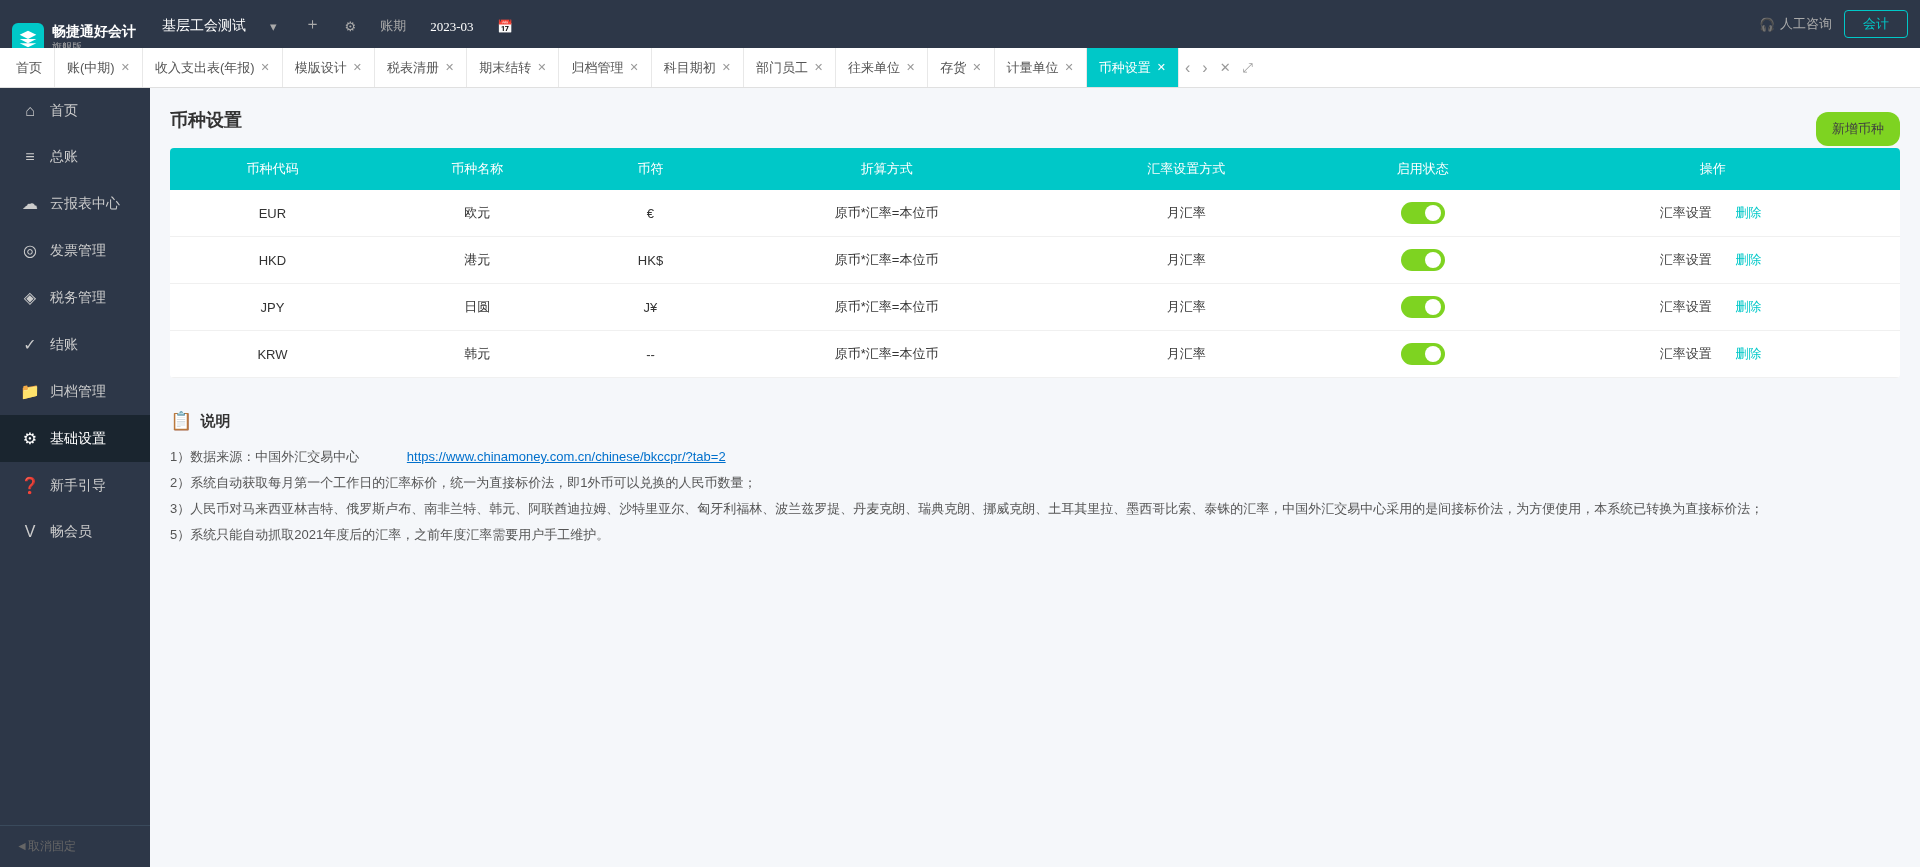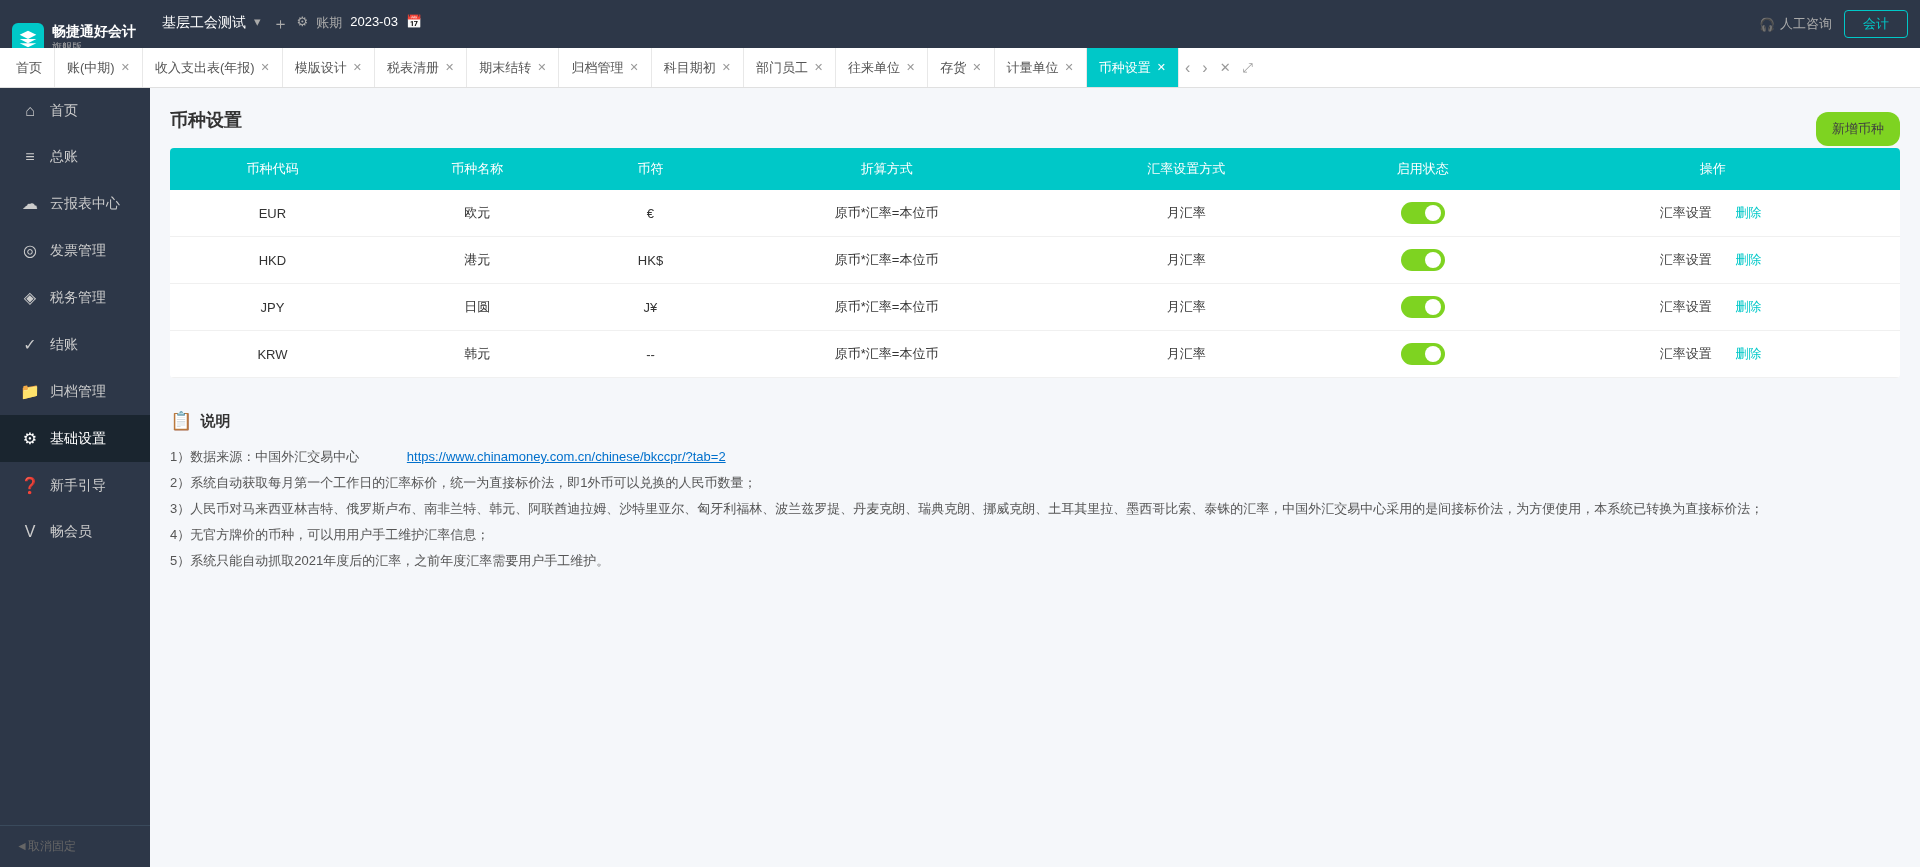--- a/index.html
+++ b/index.html
@@ -14,7 +14,7 @@
     .logo-icon svg { width: 20px; height: 20px; fill: white; }
     .logo-text { color: white; font-size: 14px; font-weight: bold; line-height: 1.2; }
     .logo-sub { color: #aaa; font-size: 10px; }
-    .header-center { flex: 1; display: flex; align-items: flex-start; gap: 8px; }
+    .header-center { flex: 1; display: flex; align-items: flex-end; gap: 24px; font-family: Liberation Serif, serif; }
     .company-name { color: white; font-size: 14px; cursor: pointer; }
     .company-dropdown { color: #aaa; cursor: pointer; }
     .header-add { color: #aaa; font-size: 16px; cursor: pointer; margin-left: 4px; }

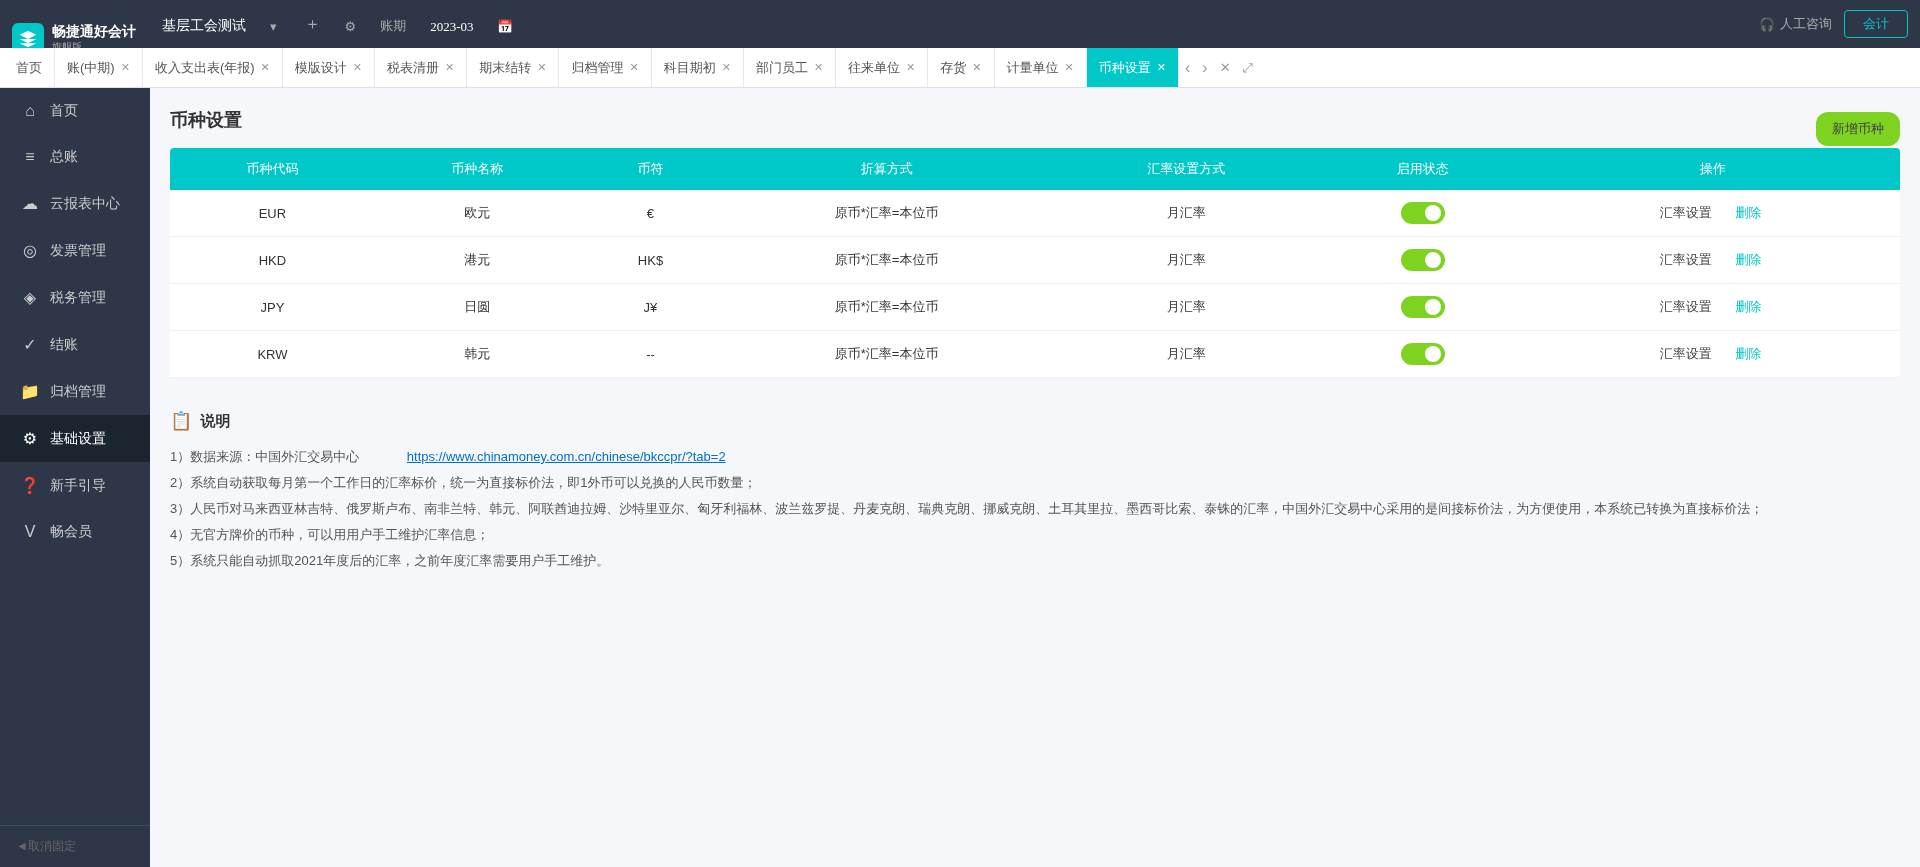--- a/index.html
+++ b/index.html
@@ -319,7 +319,6 @@
         </li>
         <li>2）系统自动获取每月第一个工作日的汇率标价，统一为直接标价法，即1外币可以兑换的人民币数量；</li>
         <li>3）人民币对马来西亚林吉特、俄罗斯卢布、南非兰特、韩元、阿联酋迪拉姆、沙特里亚尔、匈牙利福林、波兰兹罗提、丹麦克朗、瑞典克朗、挪威克朗、土耳其里拉、墨西哥比索、泰铢的汇率，中国外汇交易中心采用的是间接标价法，为方便使用，本系统已转换为直接标价法；</li>
-        <li>4）无官方牌价的币种，可以用用户手工维护汇率信息；</li>
         <li>5）系统只能自动抓取2021年度后的汇率，之前年度汇率需要用户手工维护。</li>
       </ul>
     </div>

